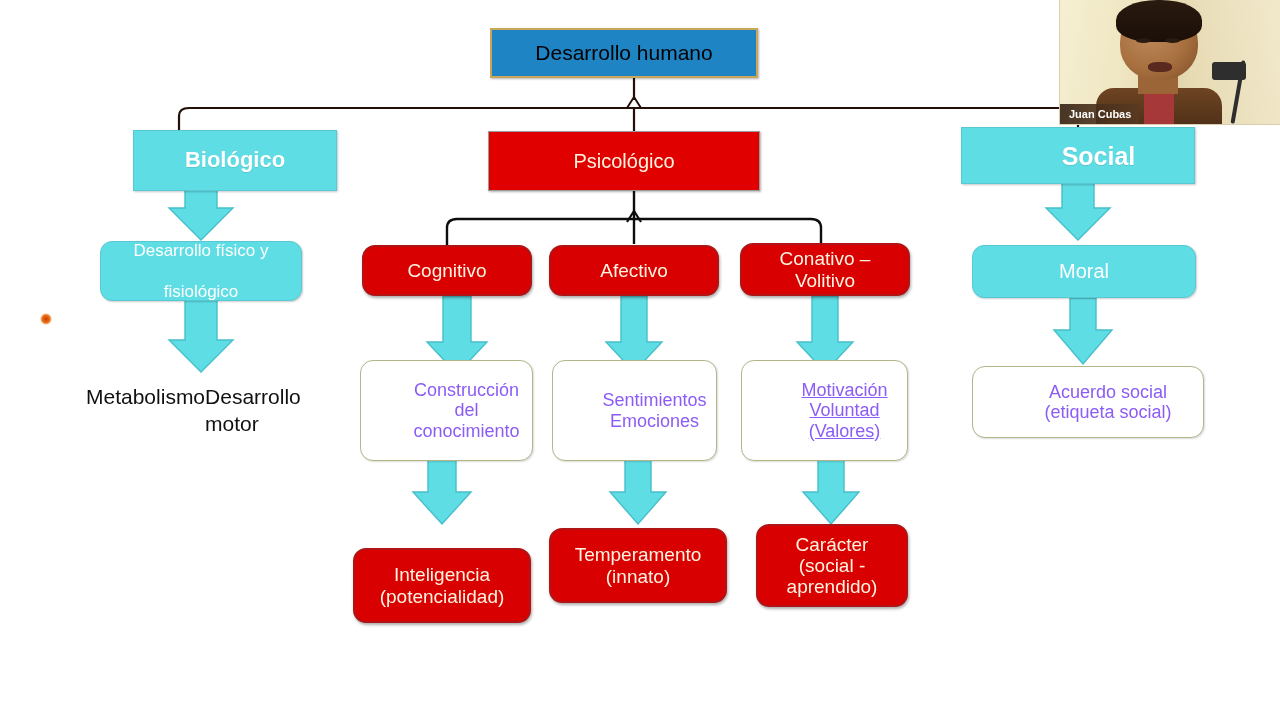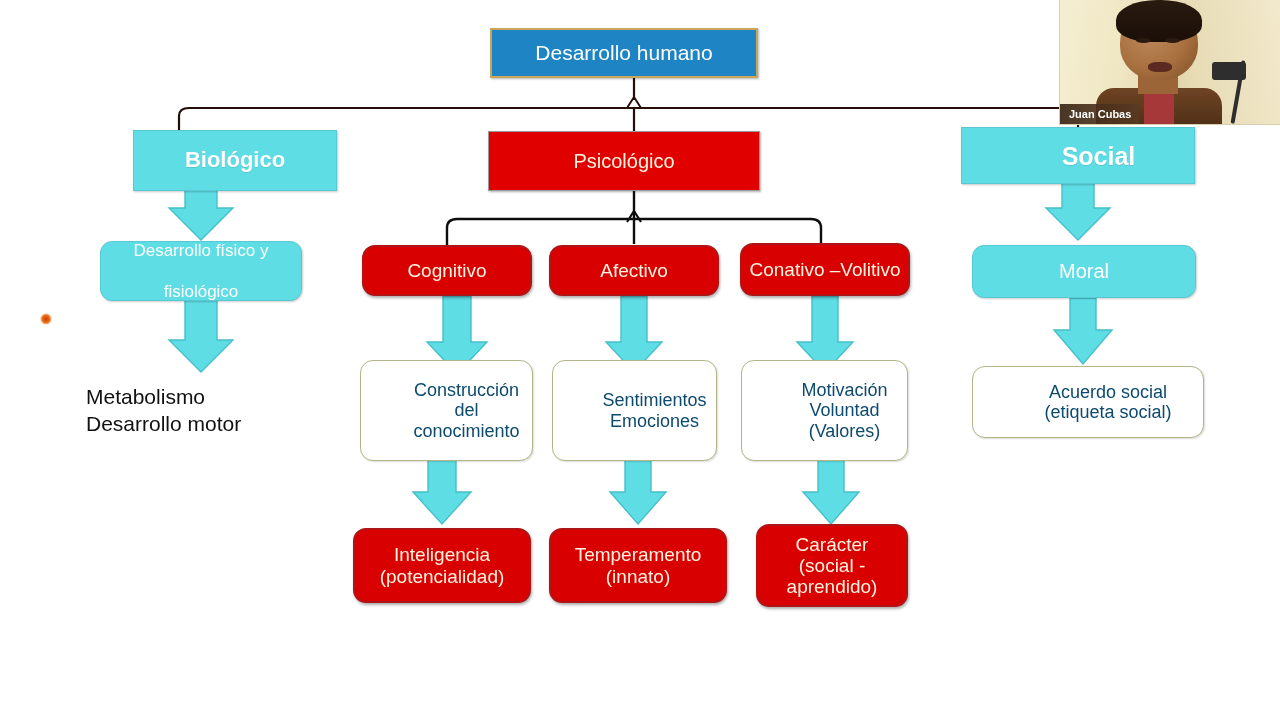--- a/index.html
+++ b/index.html
@@ -14,7 +14,7 @@
 
   
   .n-root{
-    background:#1F84C4;border:2px solid #C8A75B;color:#ffffff;
+    background:#1F84C4;border:2px solid #C8A75B;color:#000000;
     font-size:21px;box-shadow:1px 1px 2px rgba(0,0,0,.30);
   }
   

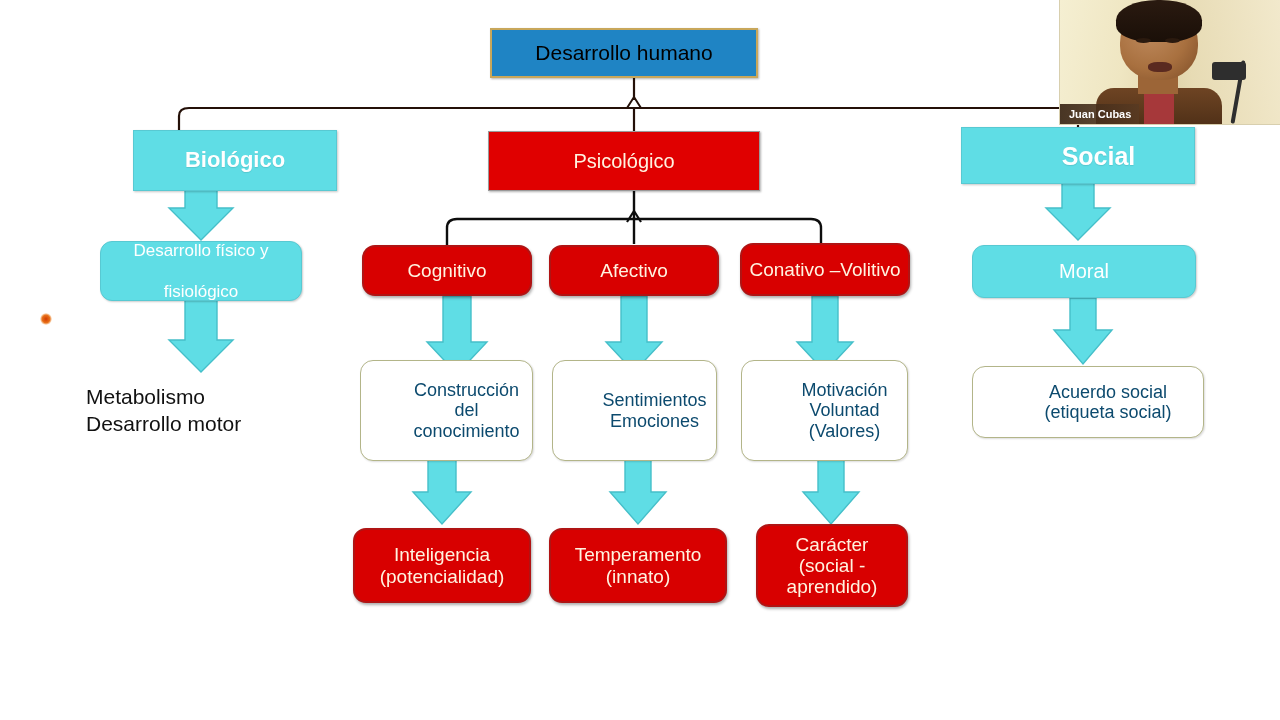--- a/index.html
+++ b/index.html
@@ -181,7 +181,7 @@
     <span class="txt">Afectivo</span>
   </div>
 
-  <div class="node n-red-round" style="left:740px;top:243px;width:170px;height:53px;flex-direction:row;">
+  <div class="node n-red-round" style="left:740px;top:243px;width:170px;height:53px;flex-direction:column;">
     <span>Conativo –</span>
     <span>Volitivo</span>
   </div>

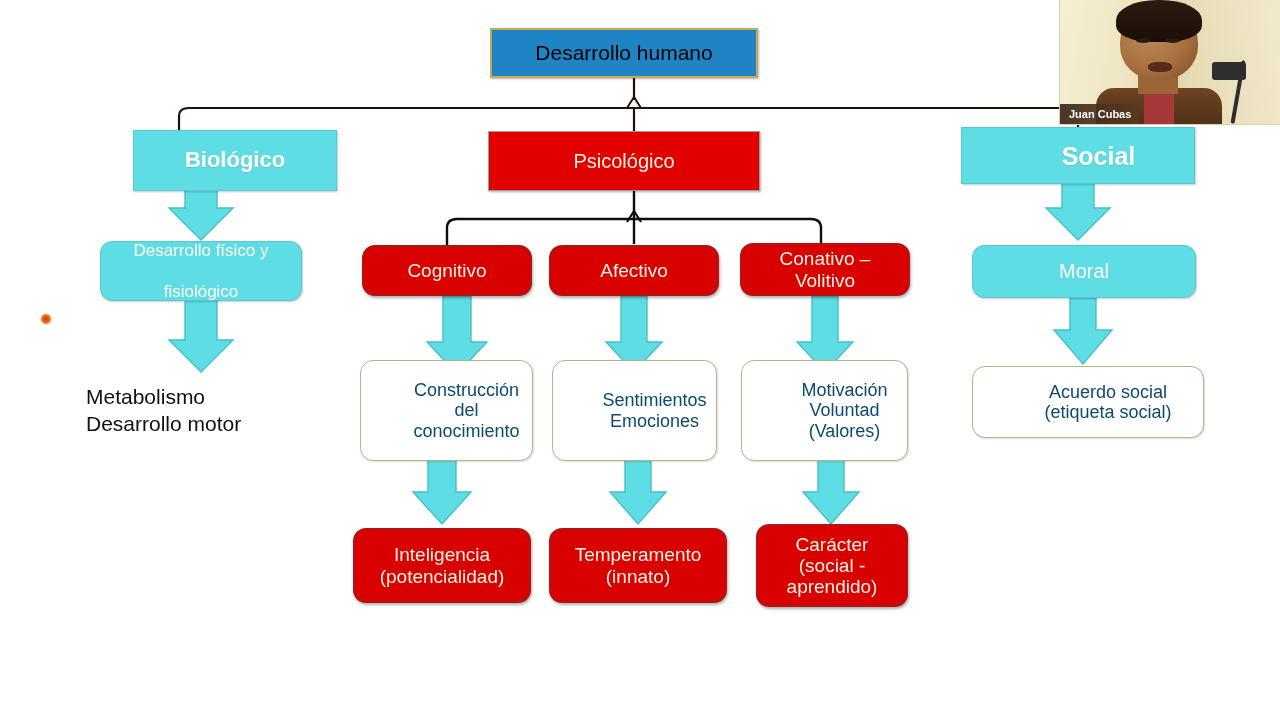--- a/index.html
+++ b/index.html
@@ -168,7 +168,7 @@
     <span>fisiológico</span>
   </div>
 
-  <div class="node n-plain" style="left:86px;top:383px;width:230px;height:54px;flex-direction:column;align-items:flex-start;text-align:left;">
+  <div class="node n-plain" style="left:86px;top:383px;width:230px;height:54px;flex-direction:row;align-items:flex-start;text-align:left;">
     <span>Metabolismo</span>
     <span>Desarrollo motor</span>
   </div>

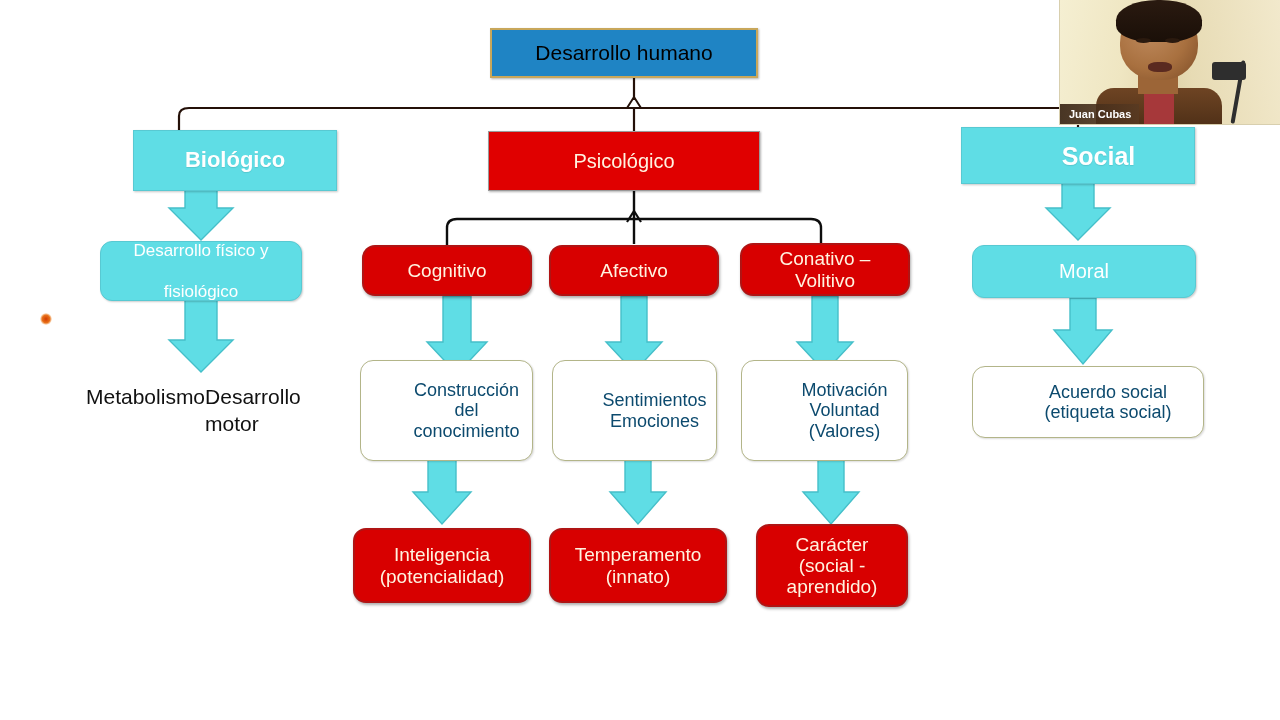--- a/index.html
+++ b/index.html
@@ -42,7 +42,7 @@
   }
   
   .n-white-round{
-    background:#FFFFFF;border:1px solid #B3B589;color:#0c4a6e;
+    background:#FFFFFF;border:1px solid #B3B589;color:#8b5cf6;
     border-radius:13px;font-size:18px;
     box-shadow:1px 1px 2px rgba(0,0,0,.14);
     padding-left:40px;

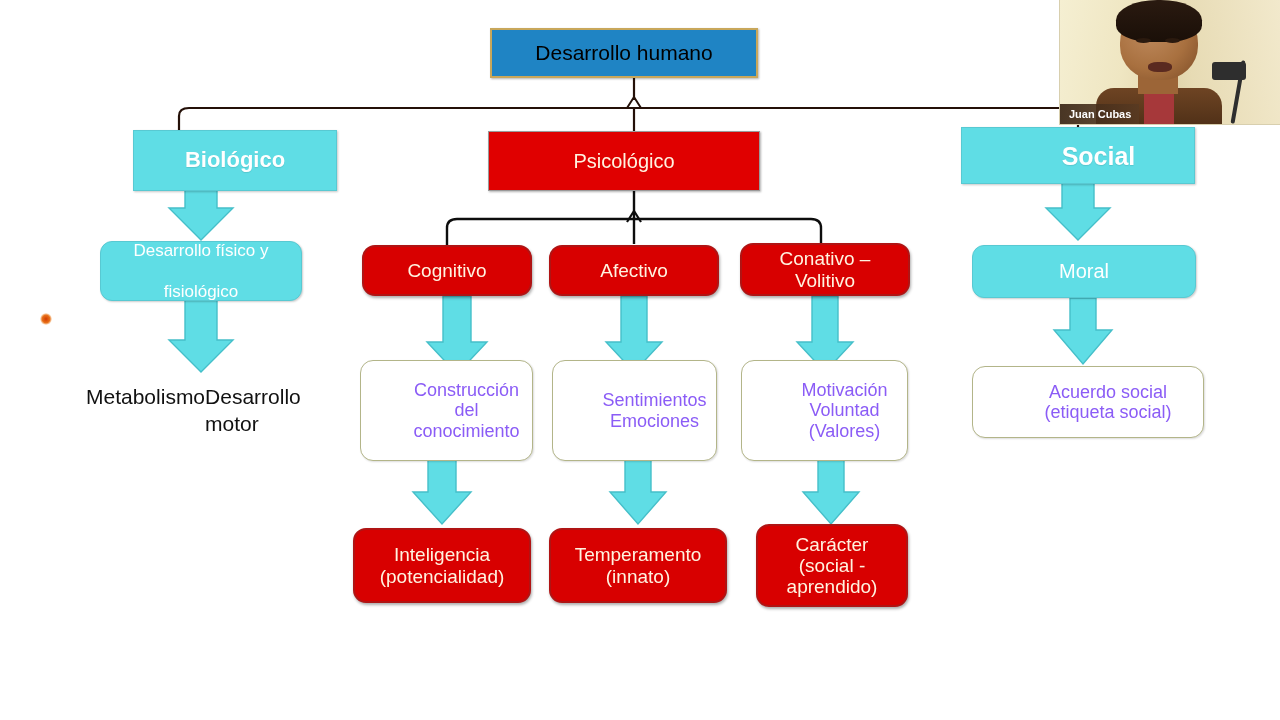--- a/index.html
+++ b/index.html
@@ -201,7 +201,7 @@
     <span>Emociones</span>
   </div>
 
-  <div class="node n-white-round" style="left:741px;top:360px;width:167px;height:101px;flex-direction:column;">
+  <div class="node n-white-round" style="left:741px;top:360px;width:167px;height:101px;flex-direction:column;text-decoration:underline;">
     <span>Motivación</span>
     <span>Voluntad</span>
     <span>(Valores)</span>

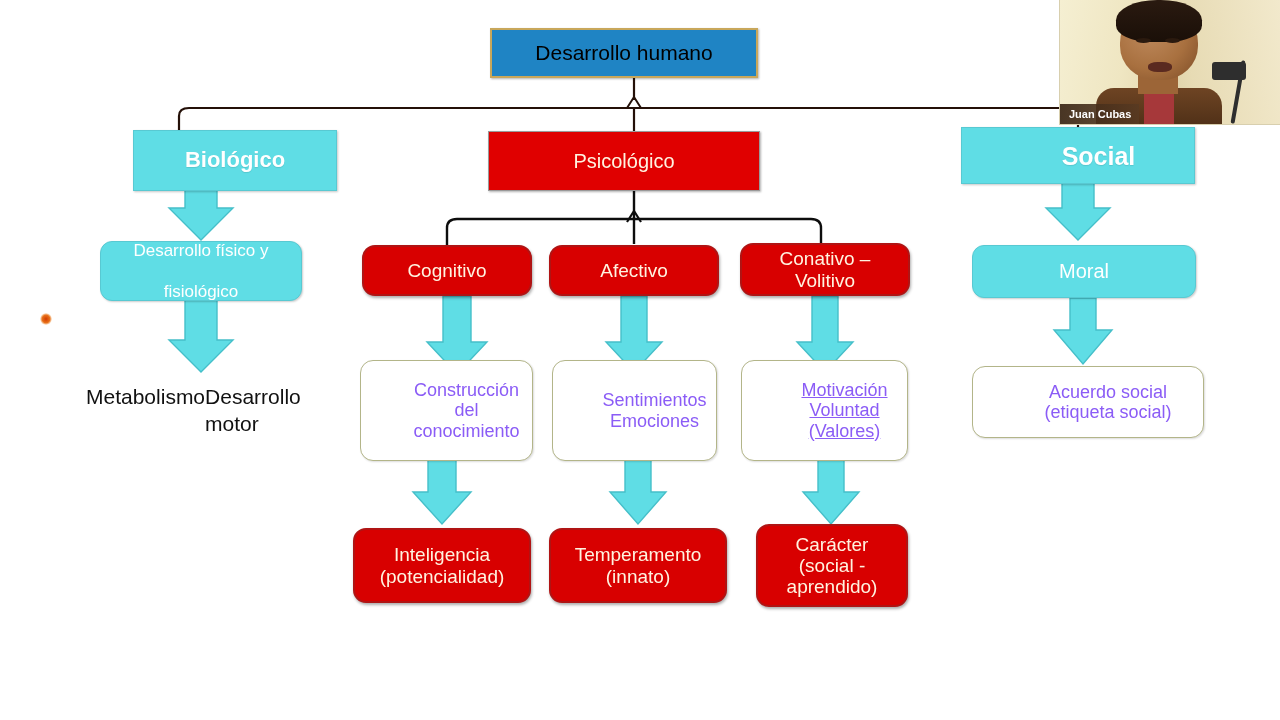--- a/index.html
+++ b/index.html
@@ -212,7 +212,7 @@
     <span>(etiqueta social)</span>
   </div>
 
-  <div class="node n-red-round" style="left:353px;top:528px;width:178px;height:75px;flex-direction:column;">
+  <div class="node n-red-round" style="left:353px;top:548px;width:178px;height:75px;flex-direction:column;">
     <span>Inteligencia</span>
     <span>(potencialidad)</span>
   </div>

